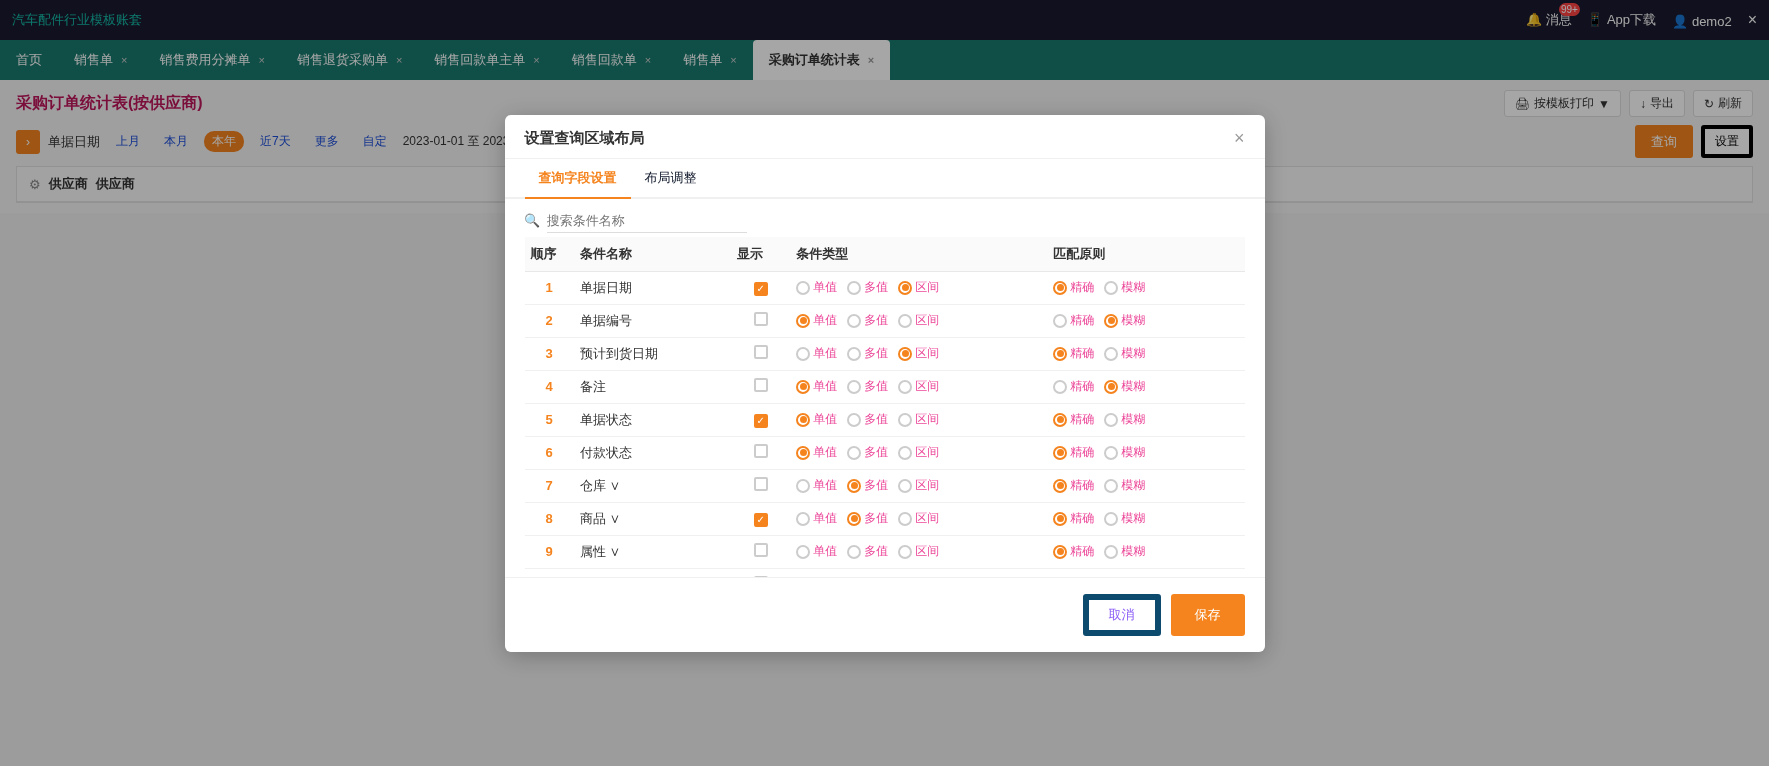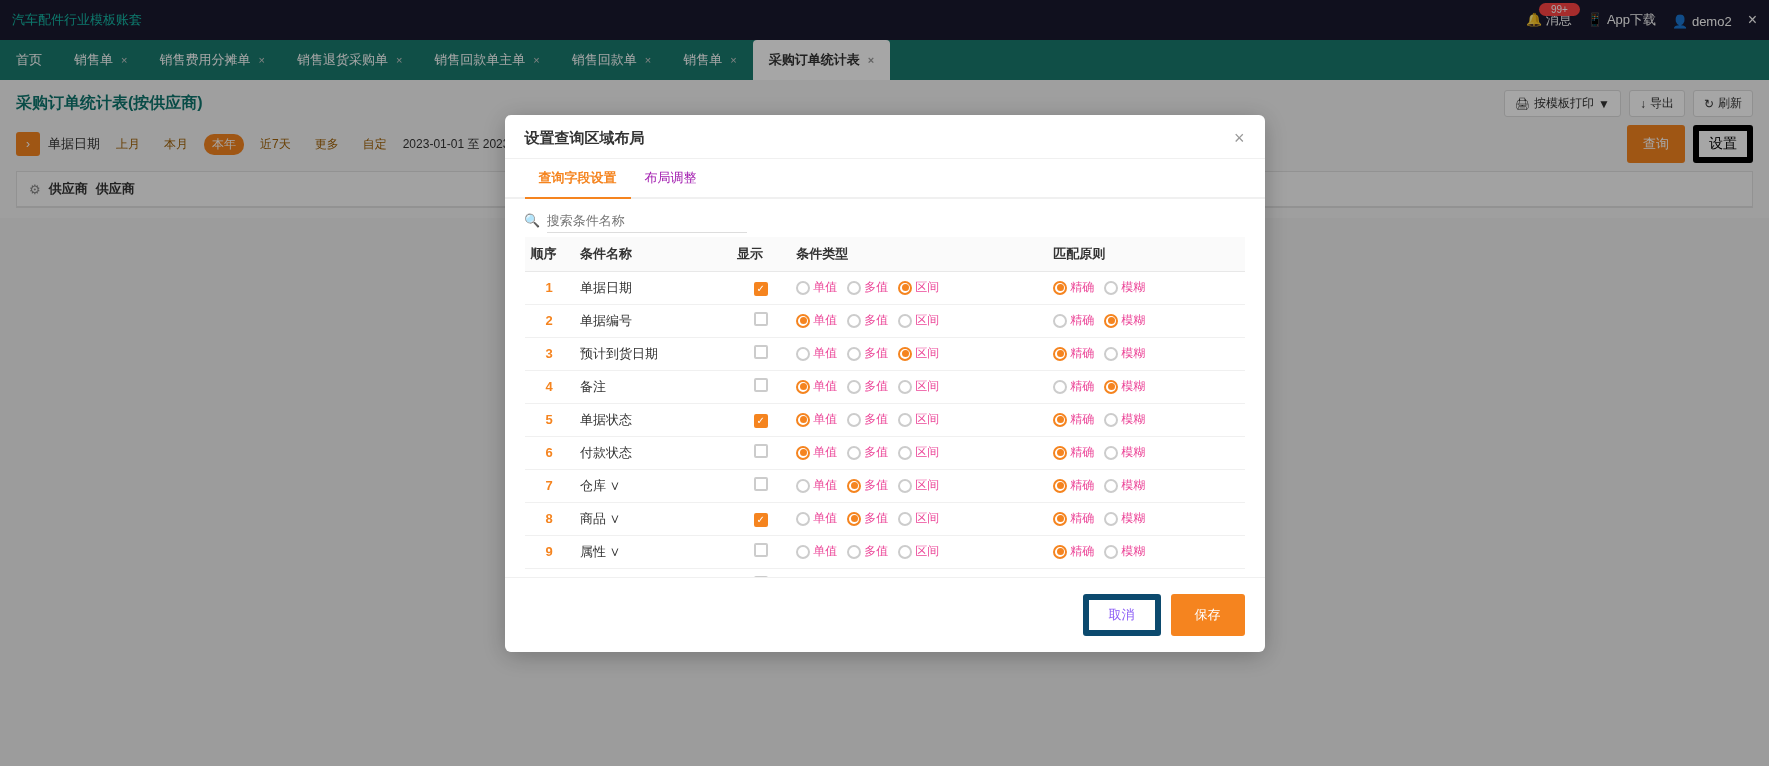--- a/index.html
+++ b/index.html
@@ -17,7 +17,7 @@
     .topbar-left { display: flex; align-items: center; gap: 8px; }
     .topbar-brand { color: #14b8a6; font-size: 13px; }
     .topbar-right { display: flex; align-items: flex-end; gap: 16px; color: #fff; font-size: 13px; }
-    .badge { background: #ff4444; color: #fff; font-size: 10px; border-radius: 8px; padding: 1px 12px; position: absolute; top: -8px; right: -8px; }
+    .badge { background: #ff4444; color: #fff; font-size: 10px; border-radius: 8px; padding: 1px 2px; position: absolute; top: -8px; right: -8px; }
 
     
     .navtabs {

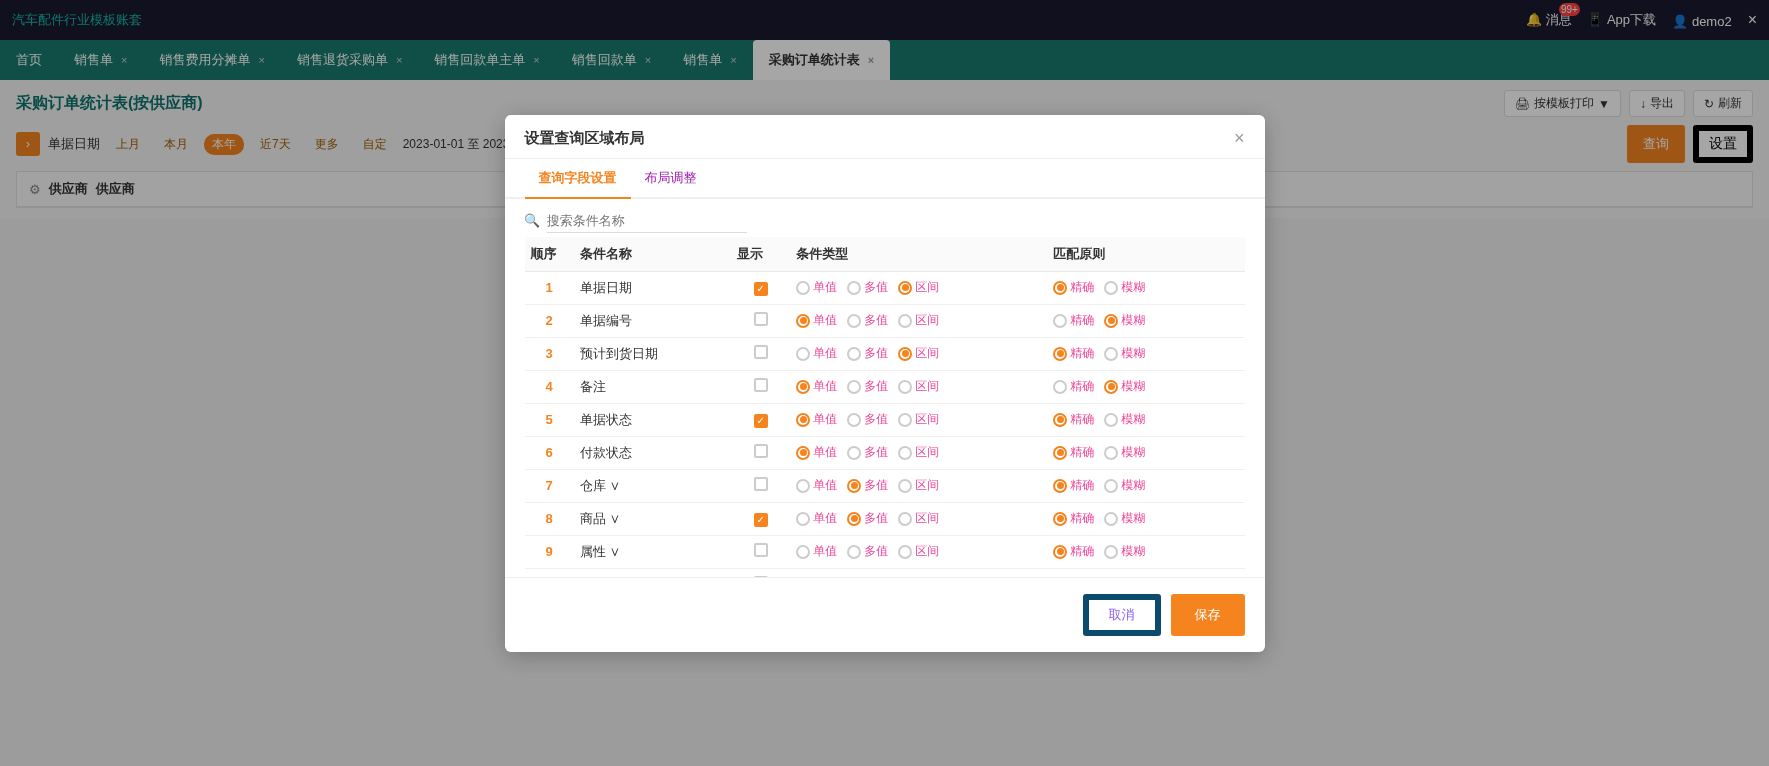--- a/index.html
+++ b/index.html
@@ -47,7 +47,7 @@
       justify-content: space-between;
       margin-bottom: 8px;
     }
-    .page-title { font-size: 16px; font-weight: bold; color: #0f766e; }
+    .page-title { font-size: 16px; font-weight: bold; color: #be185d; }
     .page-actions { display: flex; align-items: center; gap: 8px; }
     .btn-print { background: #fff; border: 1px solid #ddd; padding: 4px 10px; border-radius: 3px; cursor: pointer; font-size: 12px; color: #333; display: flex; align-items: center; gap: 4px; }
     .btn-export { background: #fff; border: 1px solid #ddd; padding: 4px 10px; border-radius: 3px; cursor: pointer; font-size: 12px; color: #333; display: flex; align-items: center; gap: 4px; }

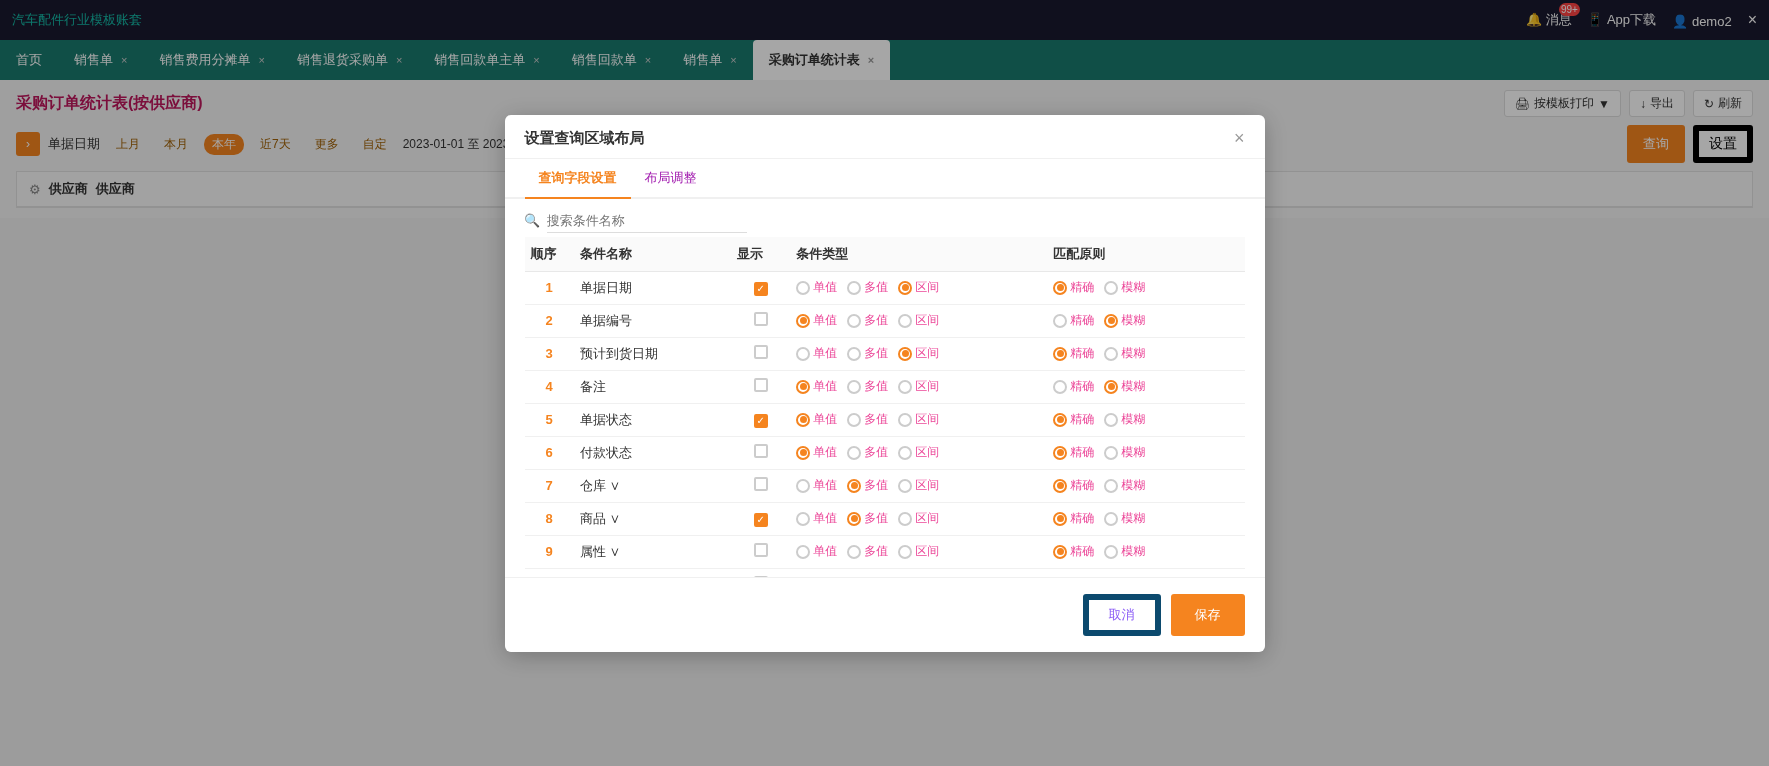--- a/index.html
+++ b/index.html
@@ -62,7 +62,7 @@
     }
     .filter-toggle { background: #f5841f; color: #fff; border: none; width: 24px; height: 24px; border-radius: 3px; cursor: pointer; display: flex; align-items: center; justify-content: center; font-size: 12px; }
     .filter-label { color: #333; font-size: 13px; }
-    .date-shortcut { padding: 2px 8px; border-radius: 3px; cursor: pointer; font-size: 12px; color: #a16207; }
+    .date-shortcut { padding: 2px 8px; border-radius: 3px; cursor: pointer; font-size: 12px; color: #1d4ed8; }
     .date-shortcut.active { background: #f5841f; color: #fff; border-radius: 10px; }
     .date-input { color: #333; font-size: 12px; }
     .btn-query { background: #f5841f; color: #fff; border: none; padding: 4px 16px; border-radius: 3px; cursor: pointer; font-size: 13px; }

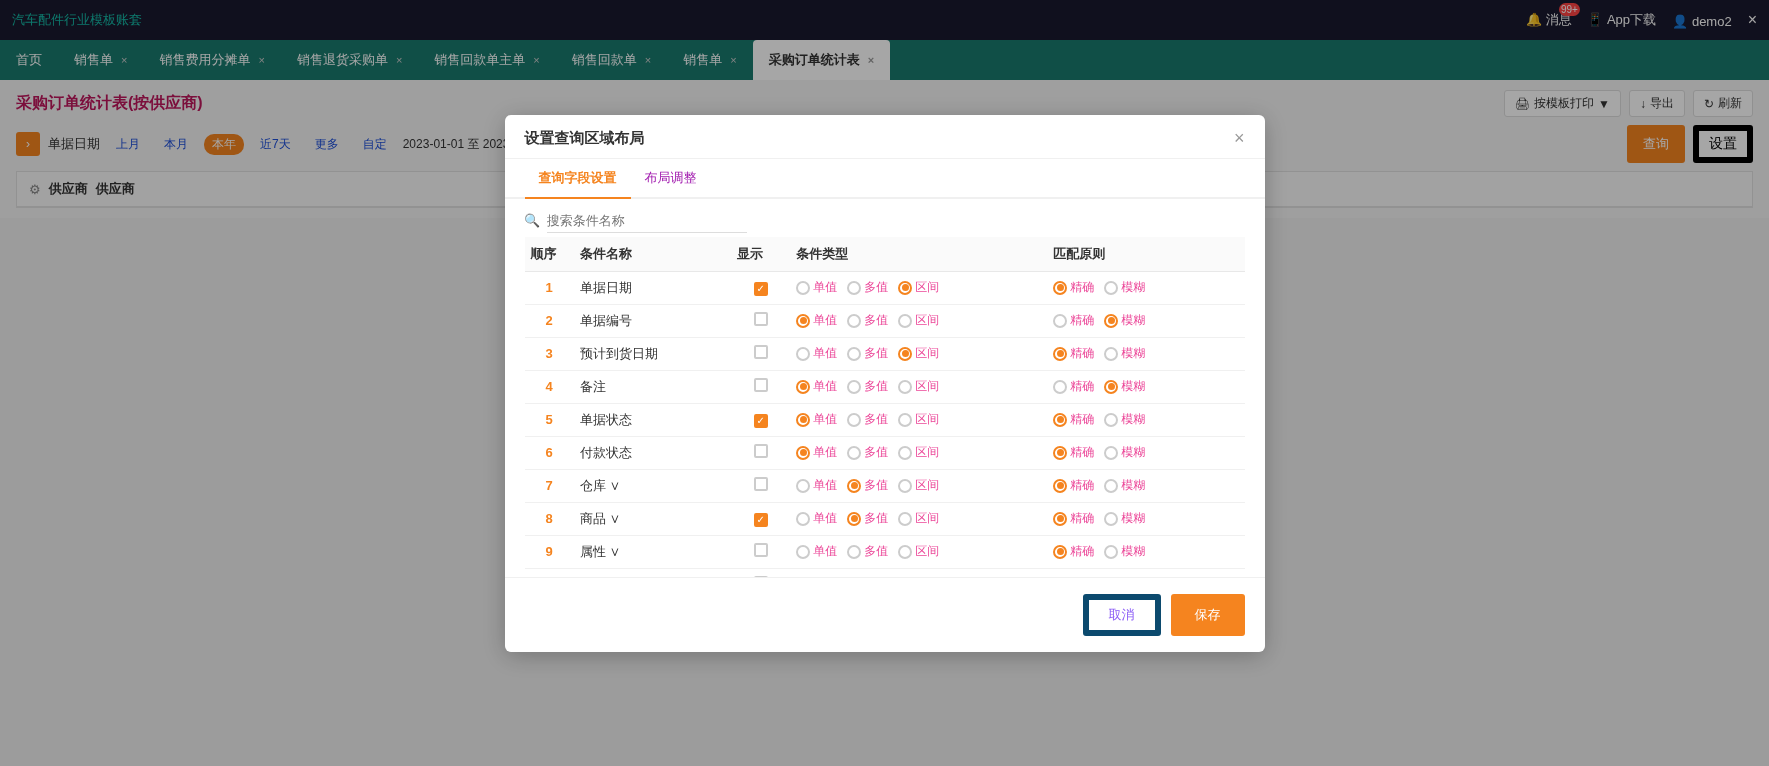--- a/index.html
+++ b/index.html
@@ -66,7 +66,7 @@
     .date-shortcut.active { background: #f5841f; color: #fff; border-radius: 10px; }
     .date-input { color: #333; font-size: 12px; }
     .btn-query { background: #f5841f; color: #fff; border: none; padding: 4px 16px; border-radius: 3px; cursor: pointer; font-size: 13px; }
-    .btn-settings { background: #fff; border: 6px solid #000000; padding: 4px 10px; border-radius: 3px; cursor: pointer; font-size: 14px; }
+    .btn-settings { background: #fff; border: 4px solid #000000; padding: 4px 10px; border-radius: 3px; cursor: pointer; font-size: 12px; }
 
     
     .data-table { background: #fff; border: 1px solid #e0e0e0; }

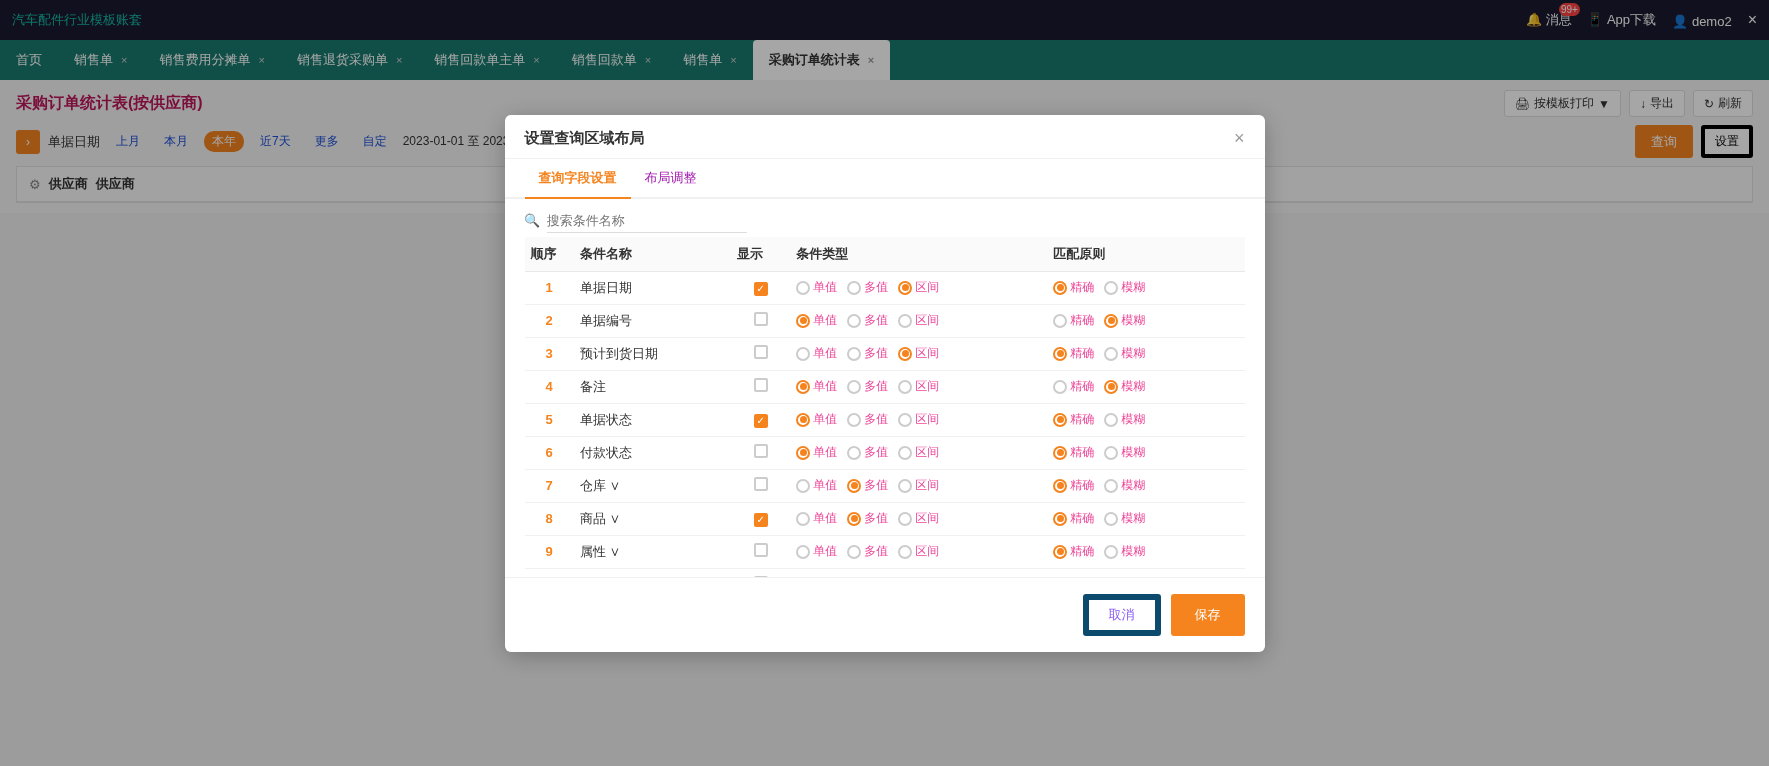--- a/index.html
+++ b/index.html
@@ -108,7 +108,7 @@
 
     
     .dialog-tabs { display: flex; border-bottom: 2px solid #f0f0f0; padding: 0 20px; }
-    .dialog-tab { padding: 10px 14px; font-size: 13px; cursor: pointer; color: #a21caf; border-bottom: 2px solid transparent; margin-bottom: -2px; }
+    .dialog-tab { padding: 10px 14px; font-size: 13px; cursor: pointer; color: #0f172a; border-bottom: 2px solid transparent; margin-bottom: -2px; }
     .dialog-tab.active { color: #f5841f; border-bottom: 2px solid #f5841f; font-weight: bold; }
 
     

